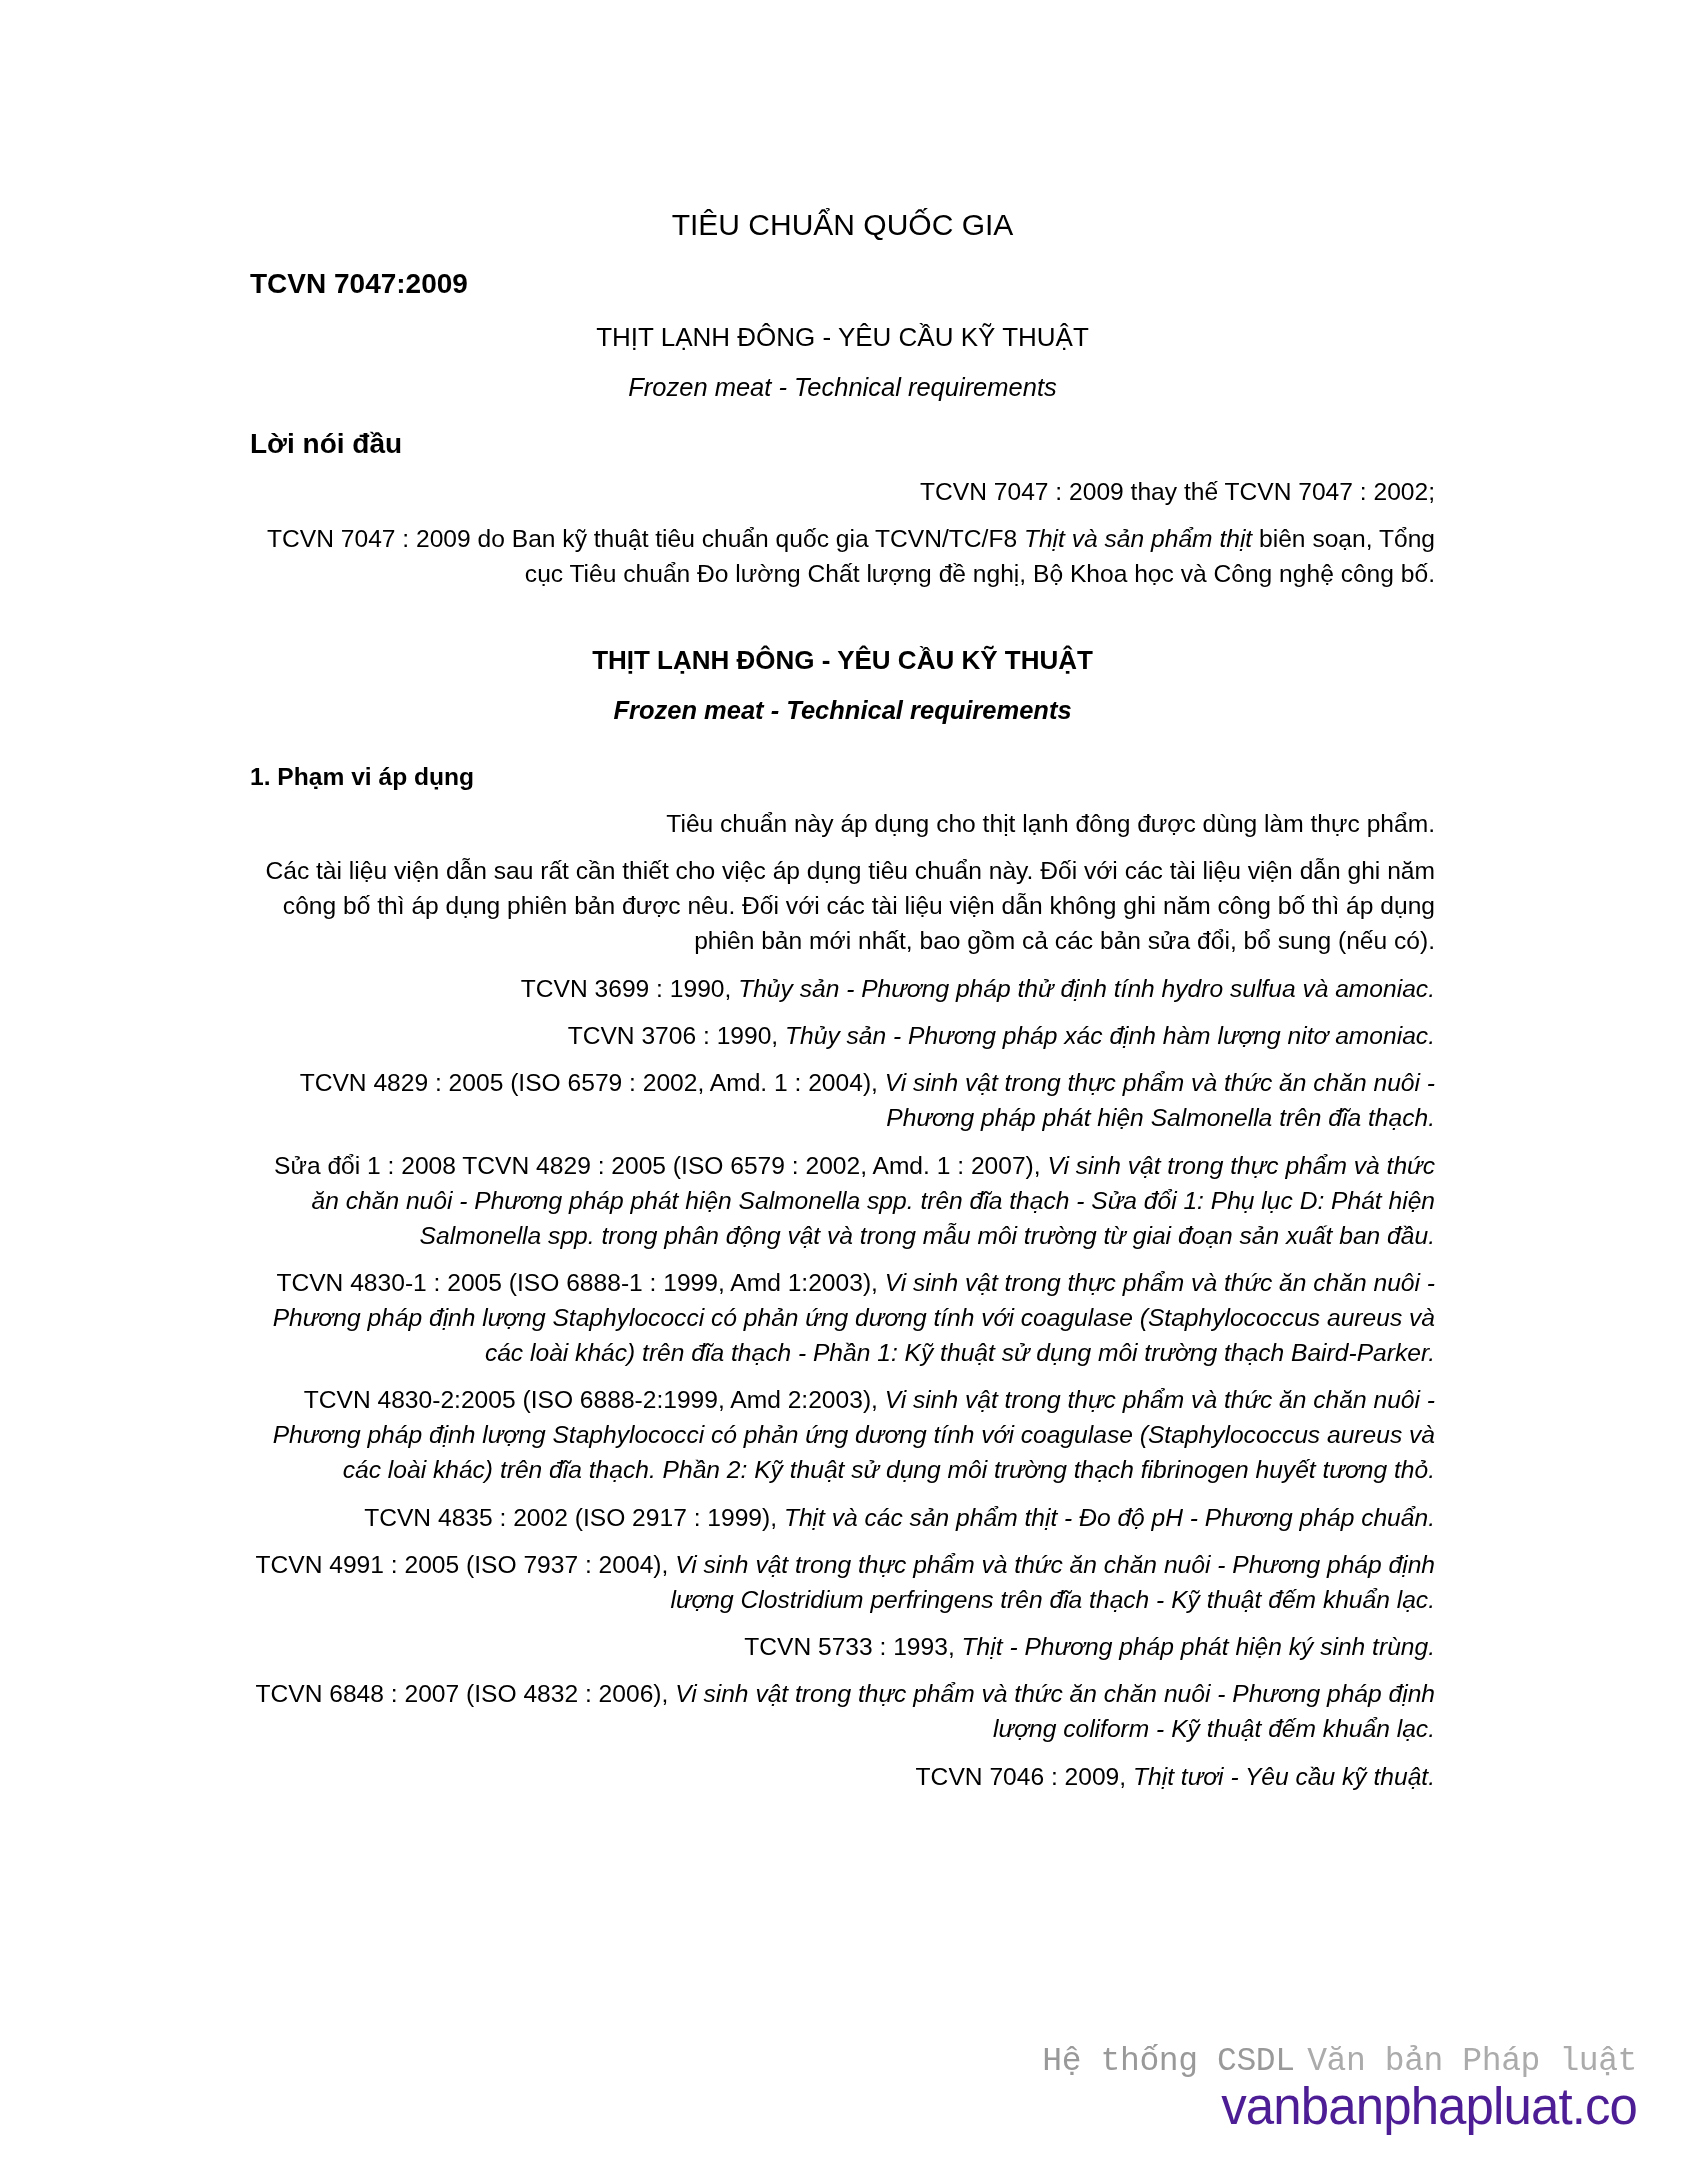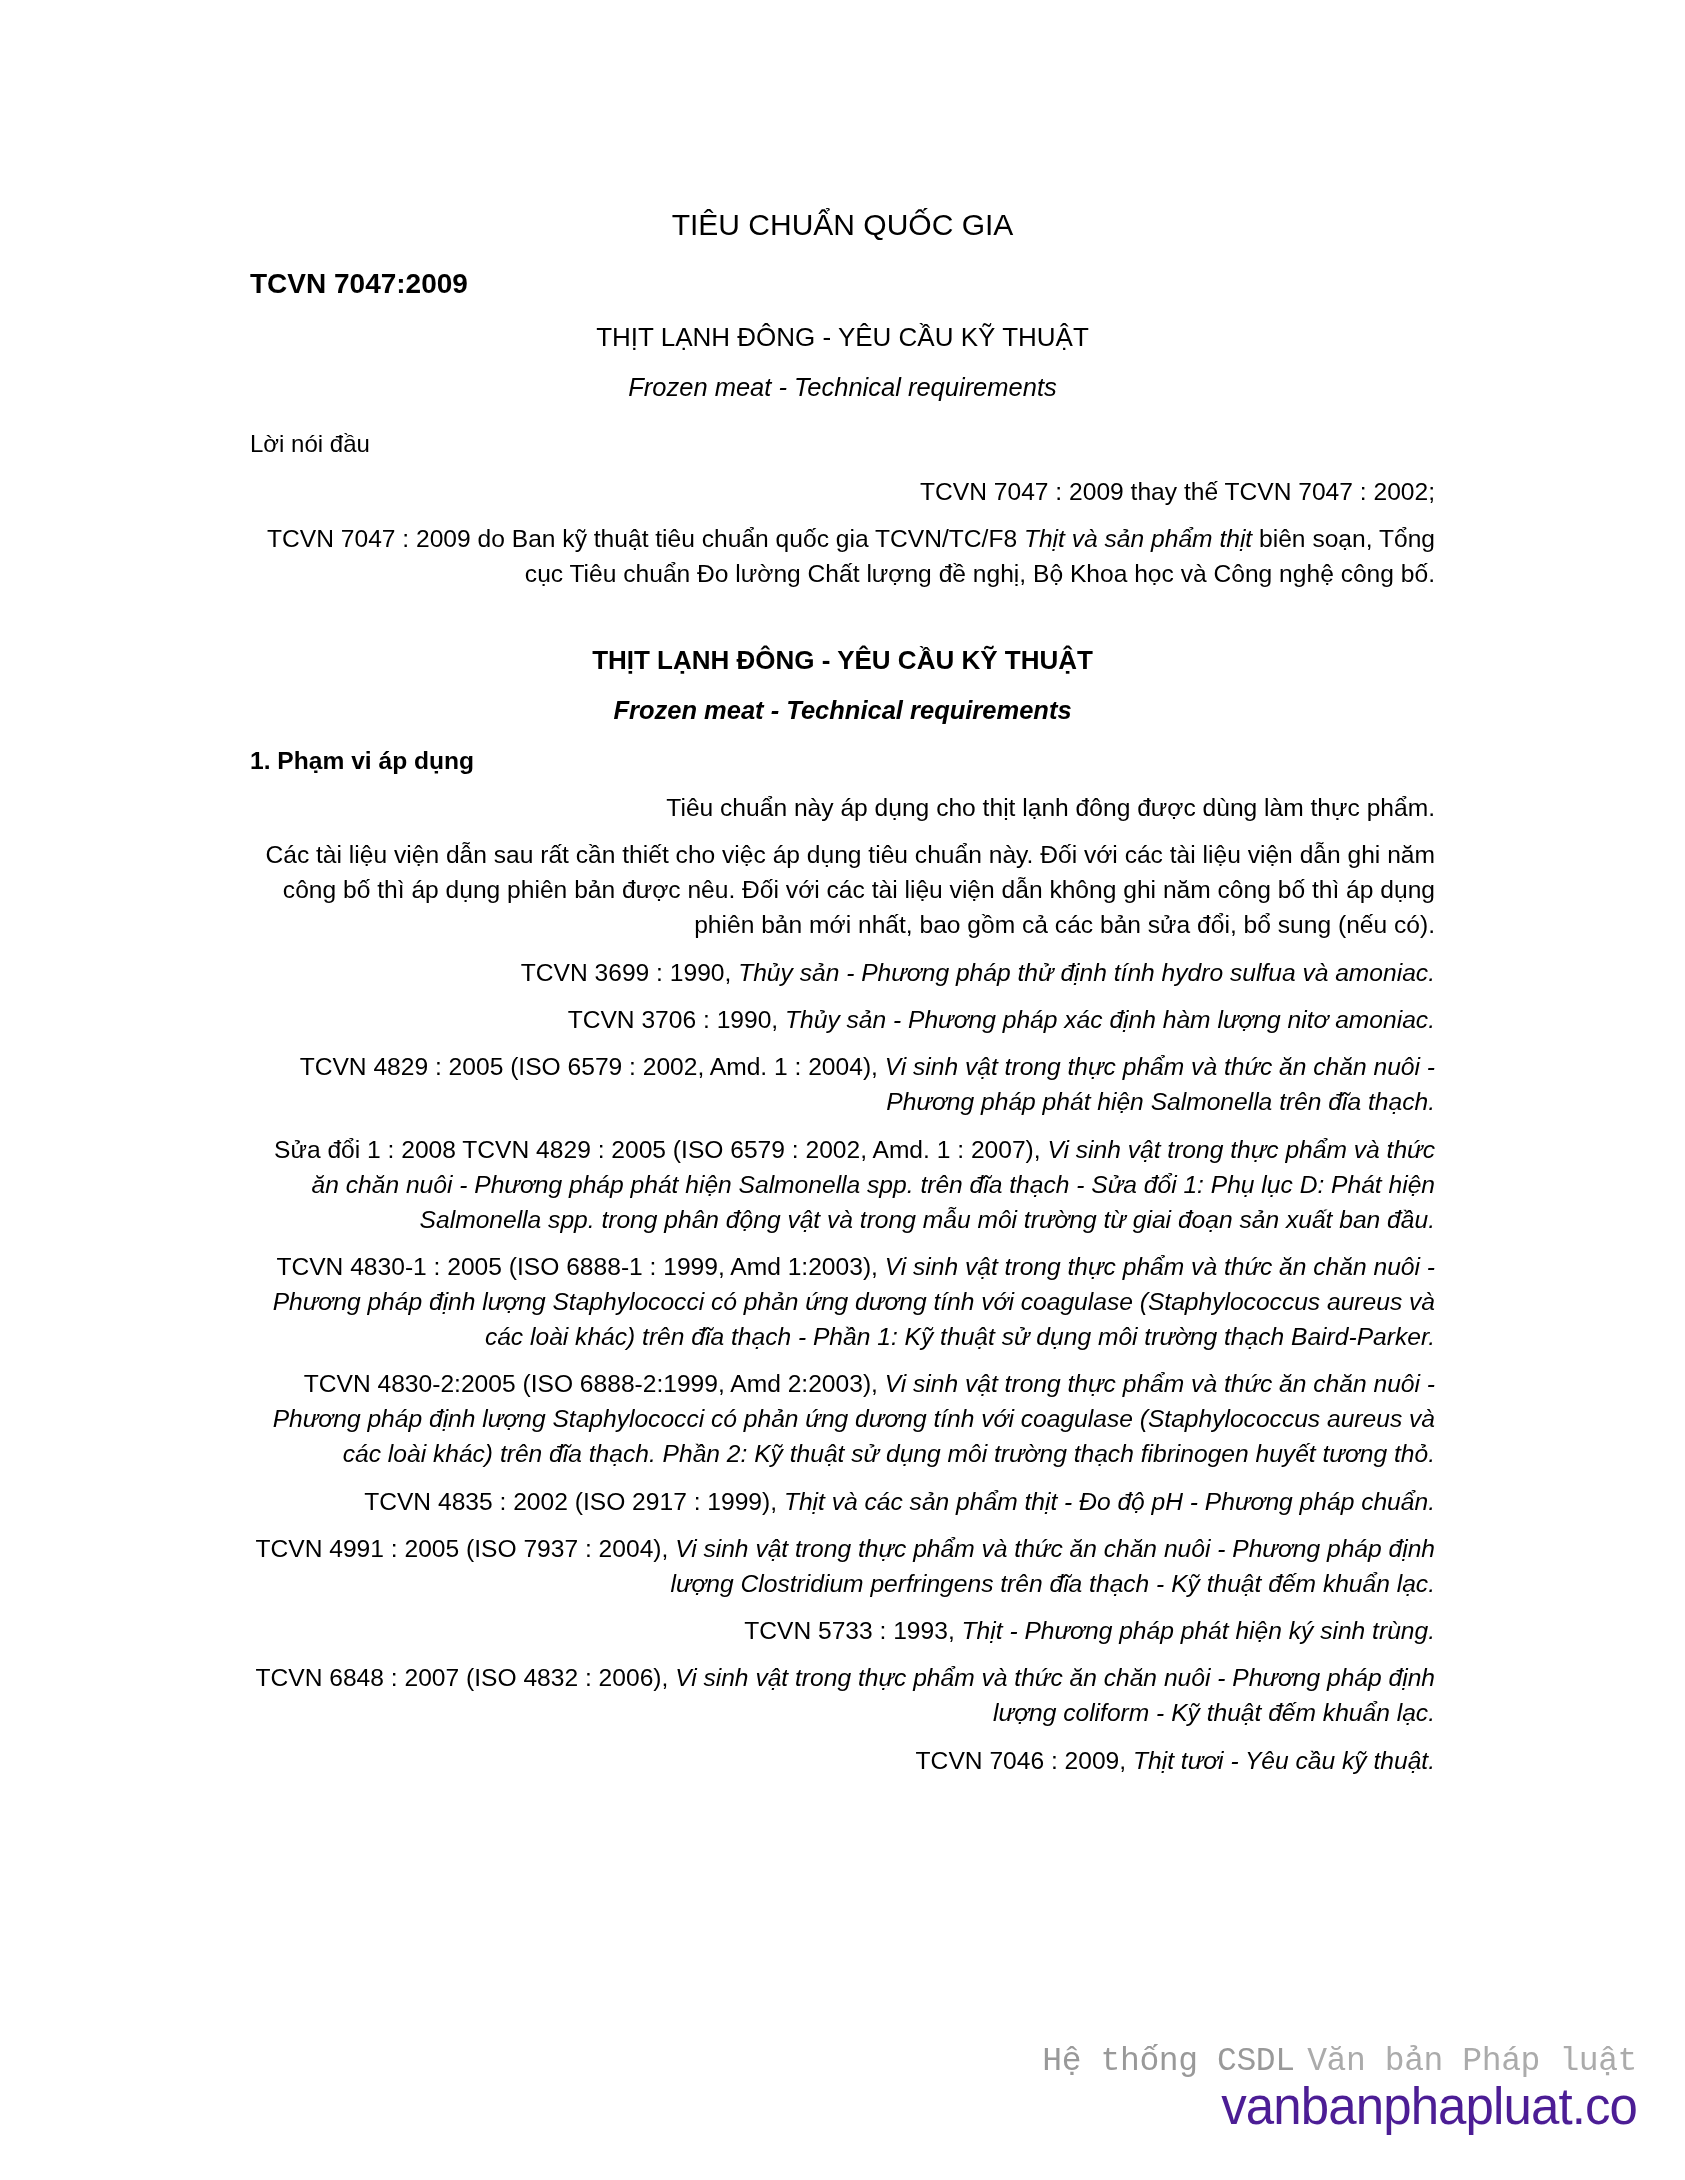--- a/index.html
+++ b/index.html
@@ -50,9 +50,9 @@
     margin-top: 14px;
   }
   .fw-head {
-    font-size: 24px;
+    font-size: 28px;
     line-height: 35px;
-    font-weight: normal;
+    font-weight: bold;
     margin-top: 21px;
   }
   p.body-para {

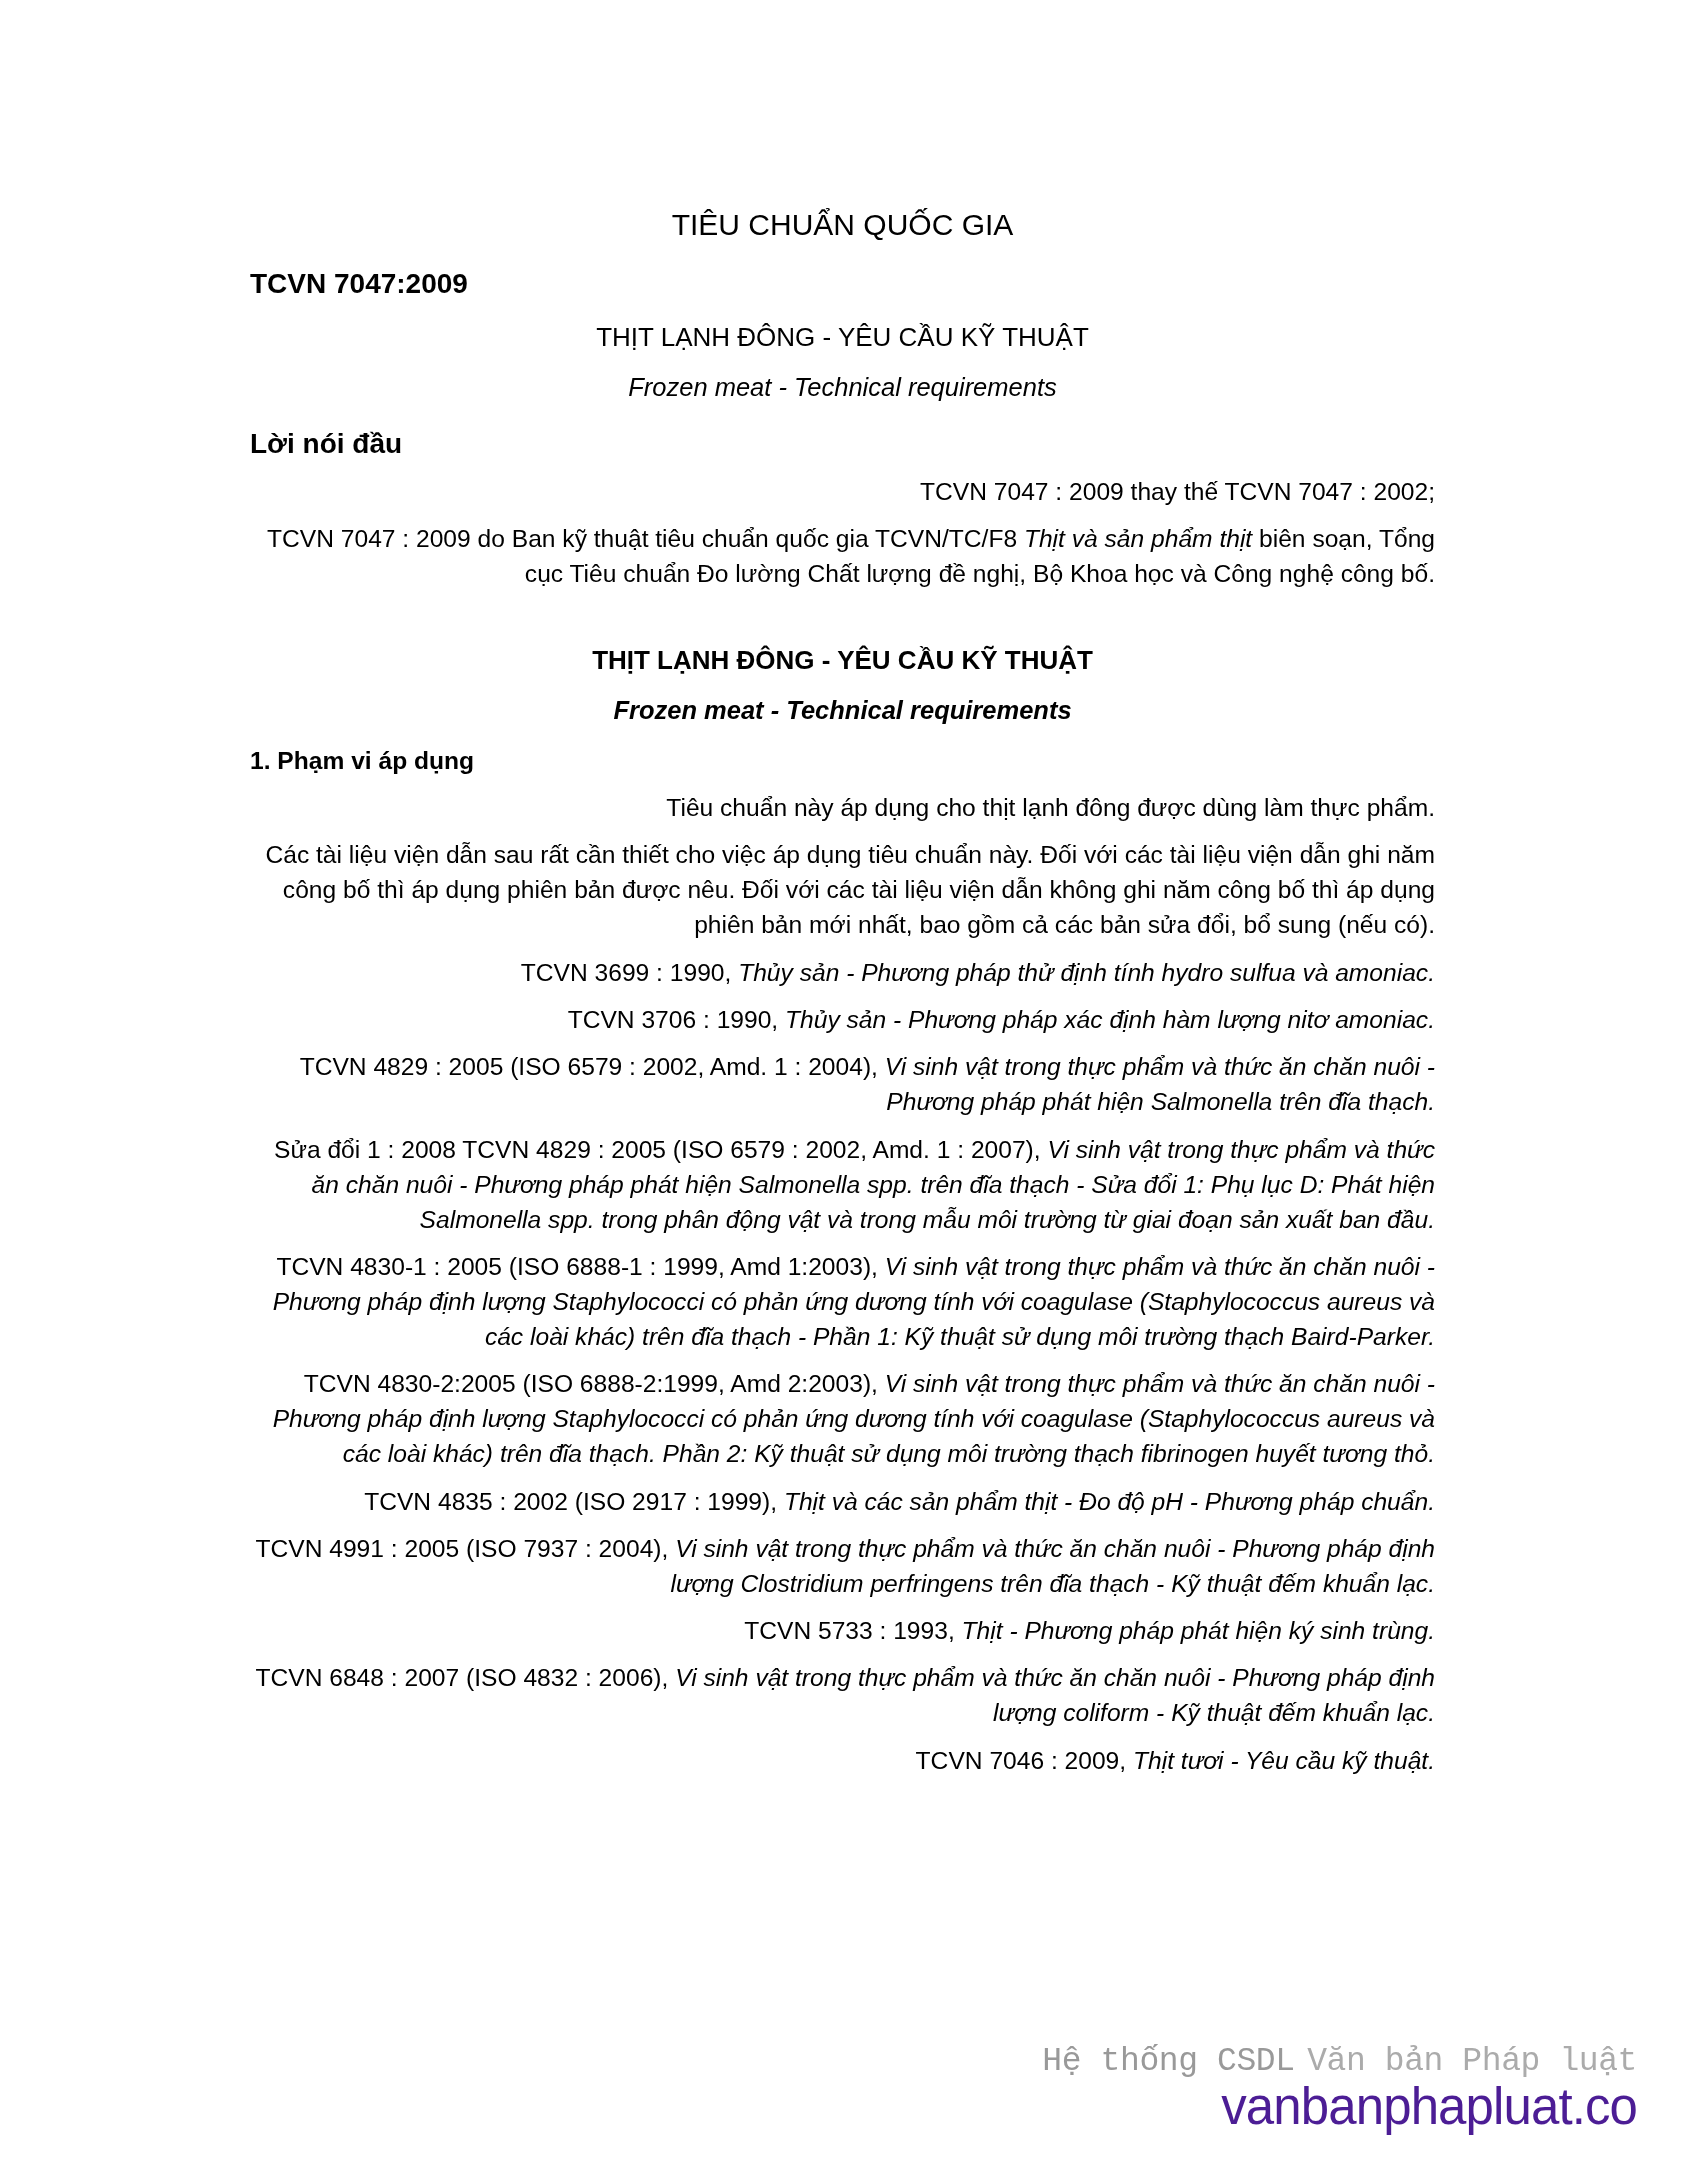--- a/index.html
+++ b/index.html
@@ -80,7 +80,7 @@
     font-size: 24.6px;
     line-height: 35px;
     font-weight: bold;
-    margin-top: 15px;
+    margin-top: 31px;
   }
   em { font-style: italic; }
   .watermark {

